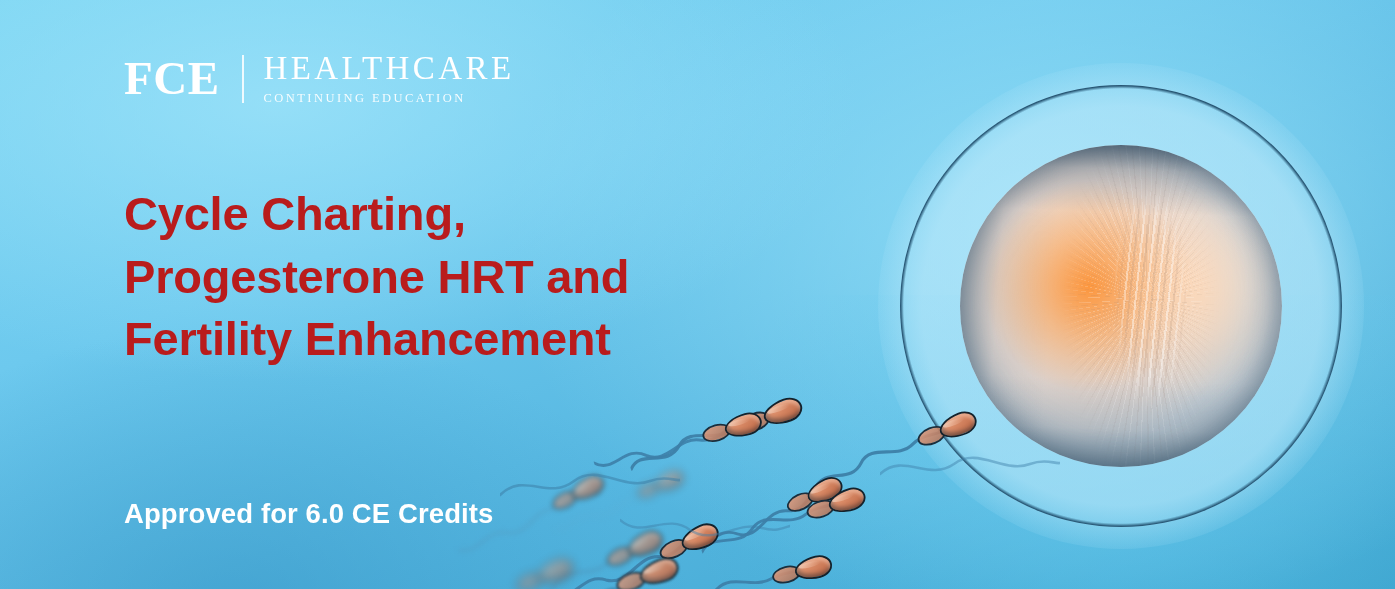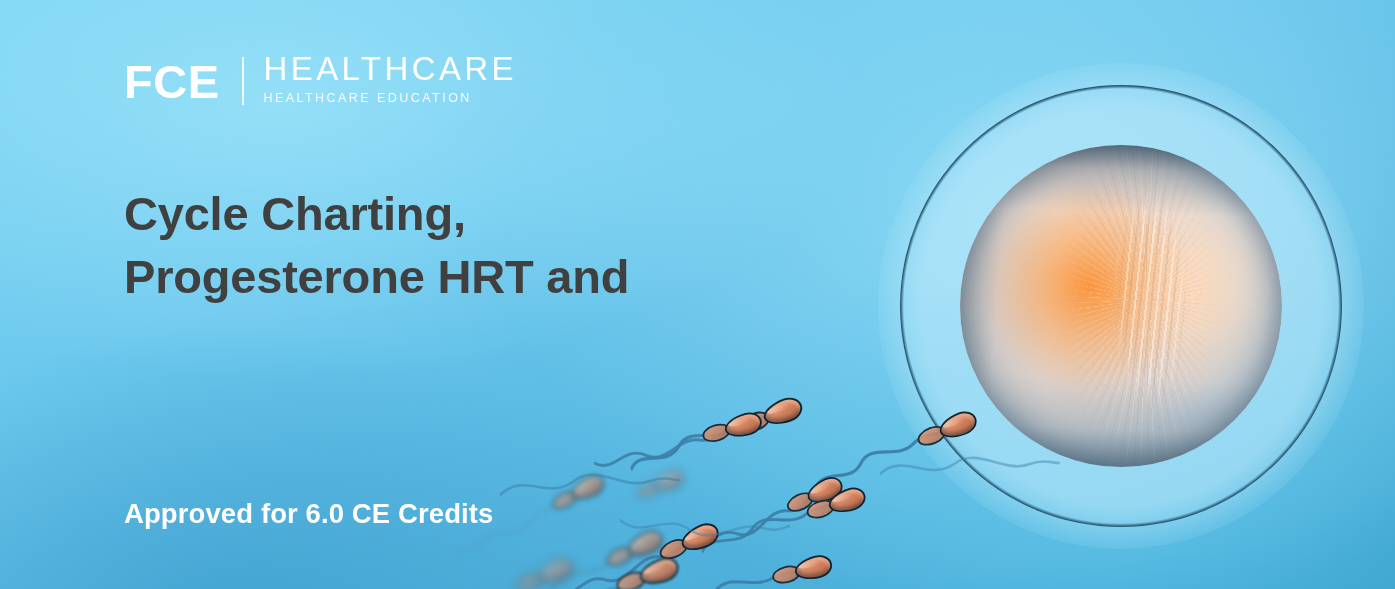--- a/index.html
+++ b/index.html
@@ -239,7 +239,8 @@
     position: absolute;
     top: 52px; left: 0;
     display: flex;
-    align-items: flex-end;
+    align-items: center;
+    font-family: Liberation Serif, serif;
   }
   #logo-fce {
     font-size: 47px;

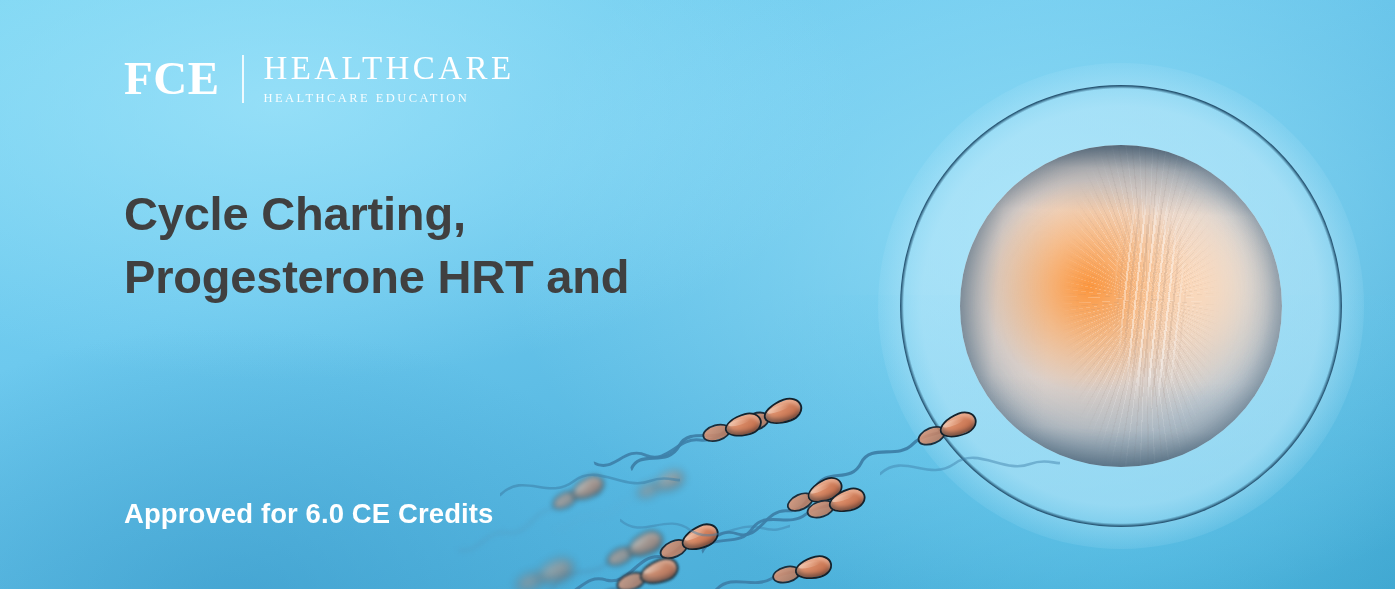--- a/index.html
+++ b/index.html
@@ -480,7 +480,7 @@
       <span id="logo-divider"></span>
       <span id="logo-right">
         <span id="logo-fertility">HEALTHCARE</span>
-        <span id="logo-ce">HEALTHCARE EDUCATION</span>
+        <span id="logo-ce">CONTINUING EDUCATION</span>
       </span>
     </div>
 

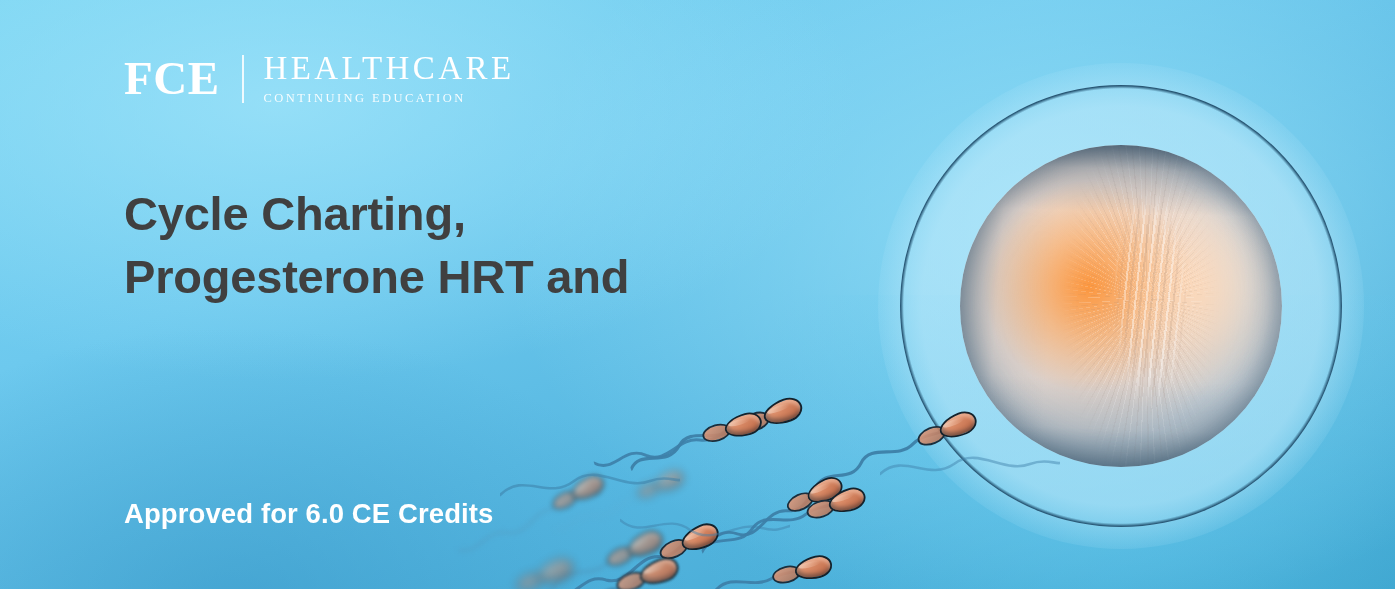--- a/index.html
+++ b/index.html
@@ -281,7 +281,7 @@
     width: 600px;
     font-size: 47px;
     font-weight: bold;
-    color: #404040;
+    color: #b91c1c;
     line-height: 1.33;
     letter-spacing: -0.2px;
   }

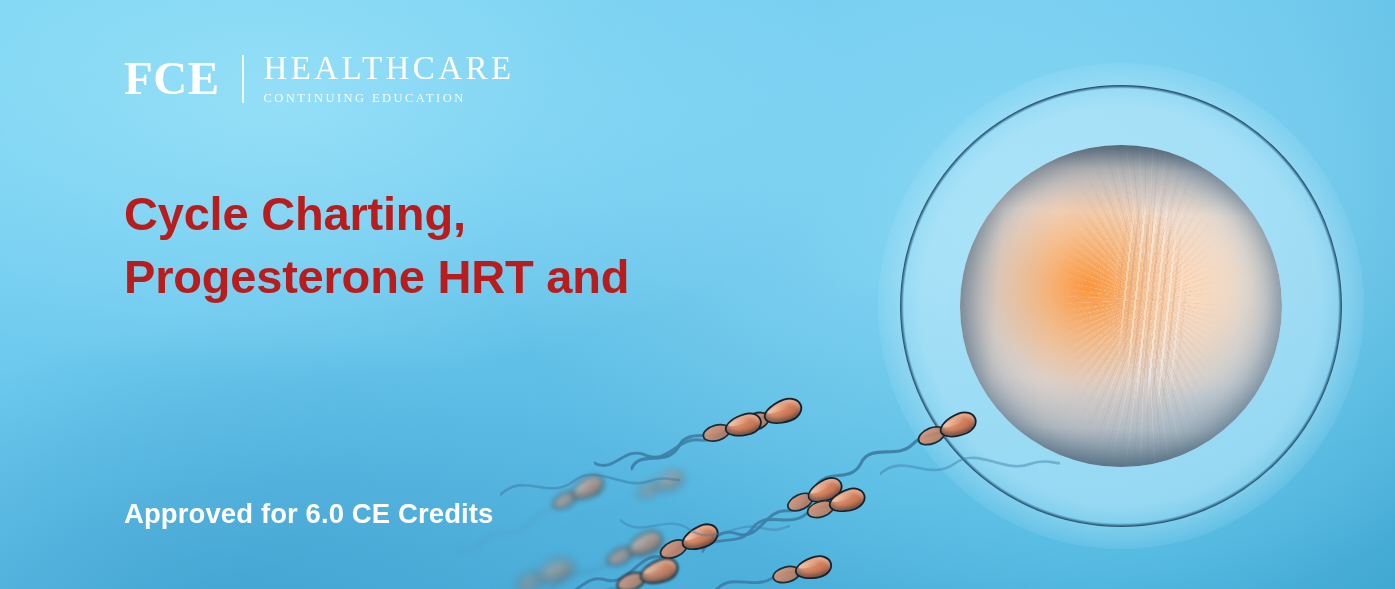--- a/index.html
+++ b/index.html
@@ -487,6 +487,7 @@
     <h1 id="headline">
       <span class="hl">Cycle Charting,</span>
       <span class="hl">Progesterone HRT and</span>
+      <span class="hl">Fertility Enhancement</span>
     </h1>
 
 

